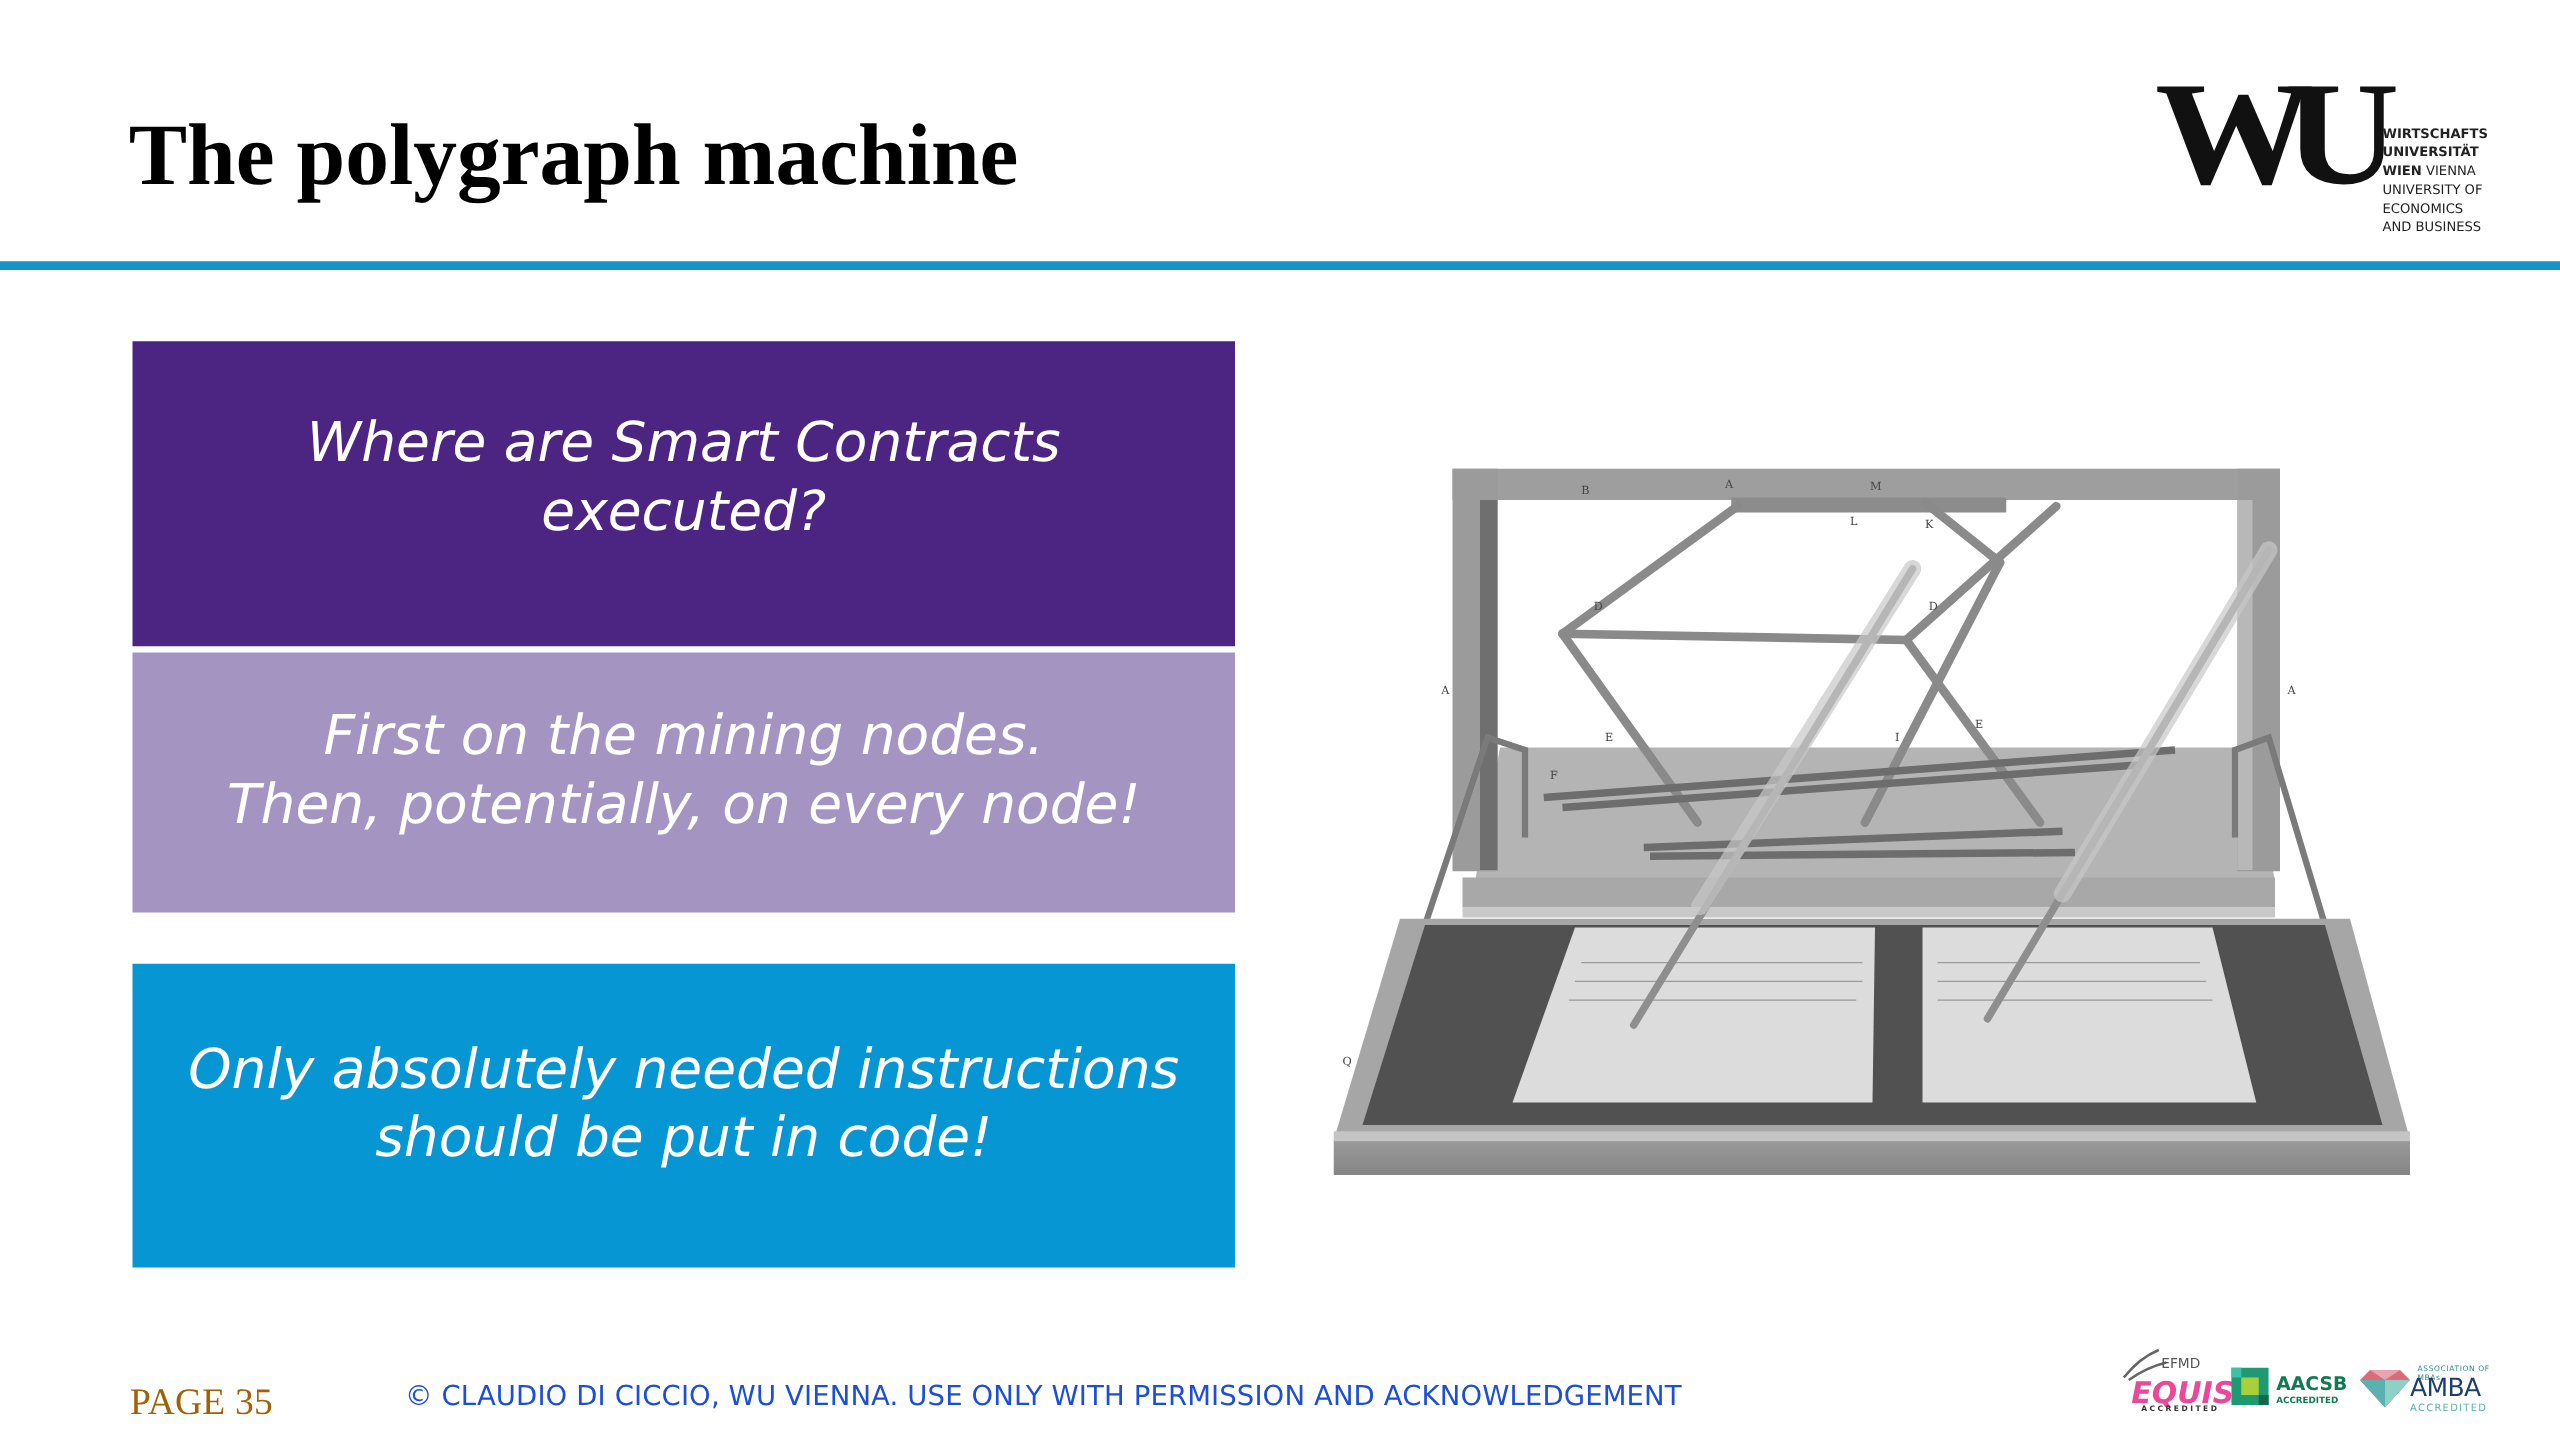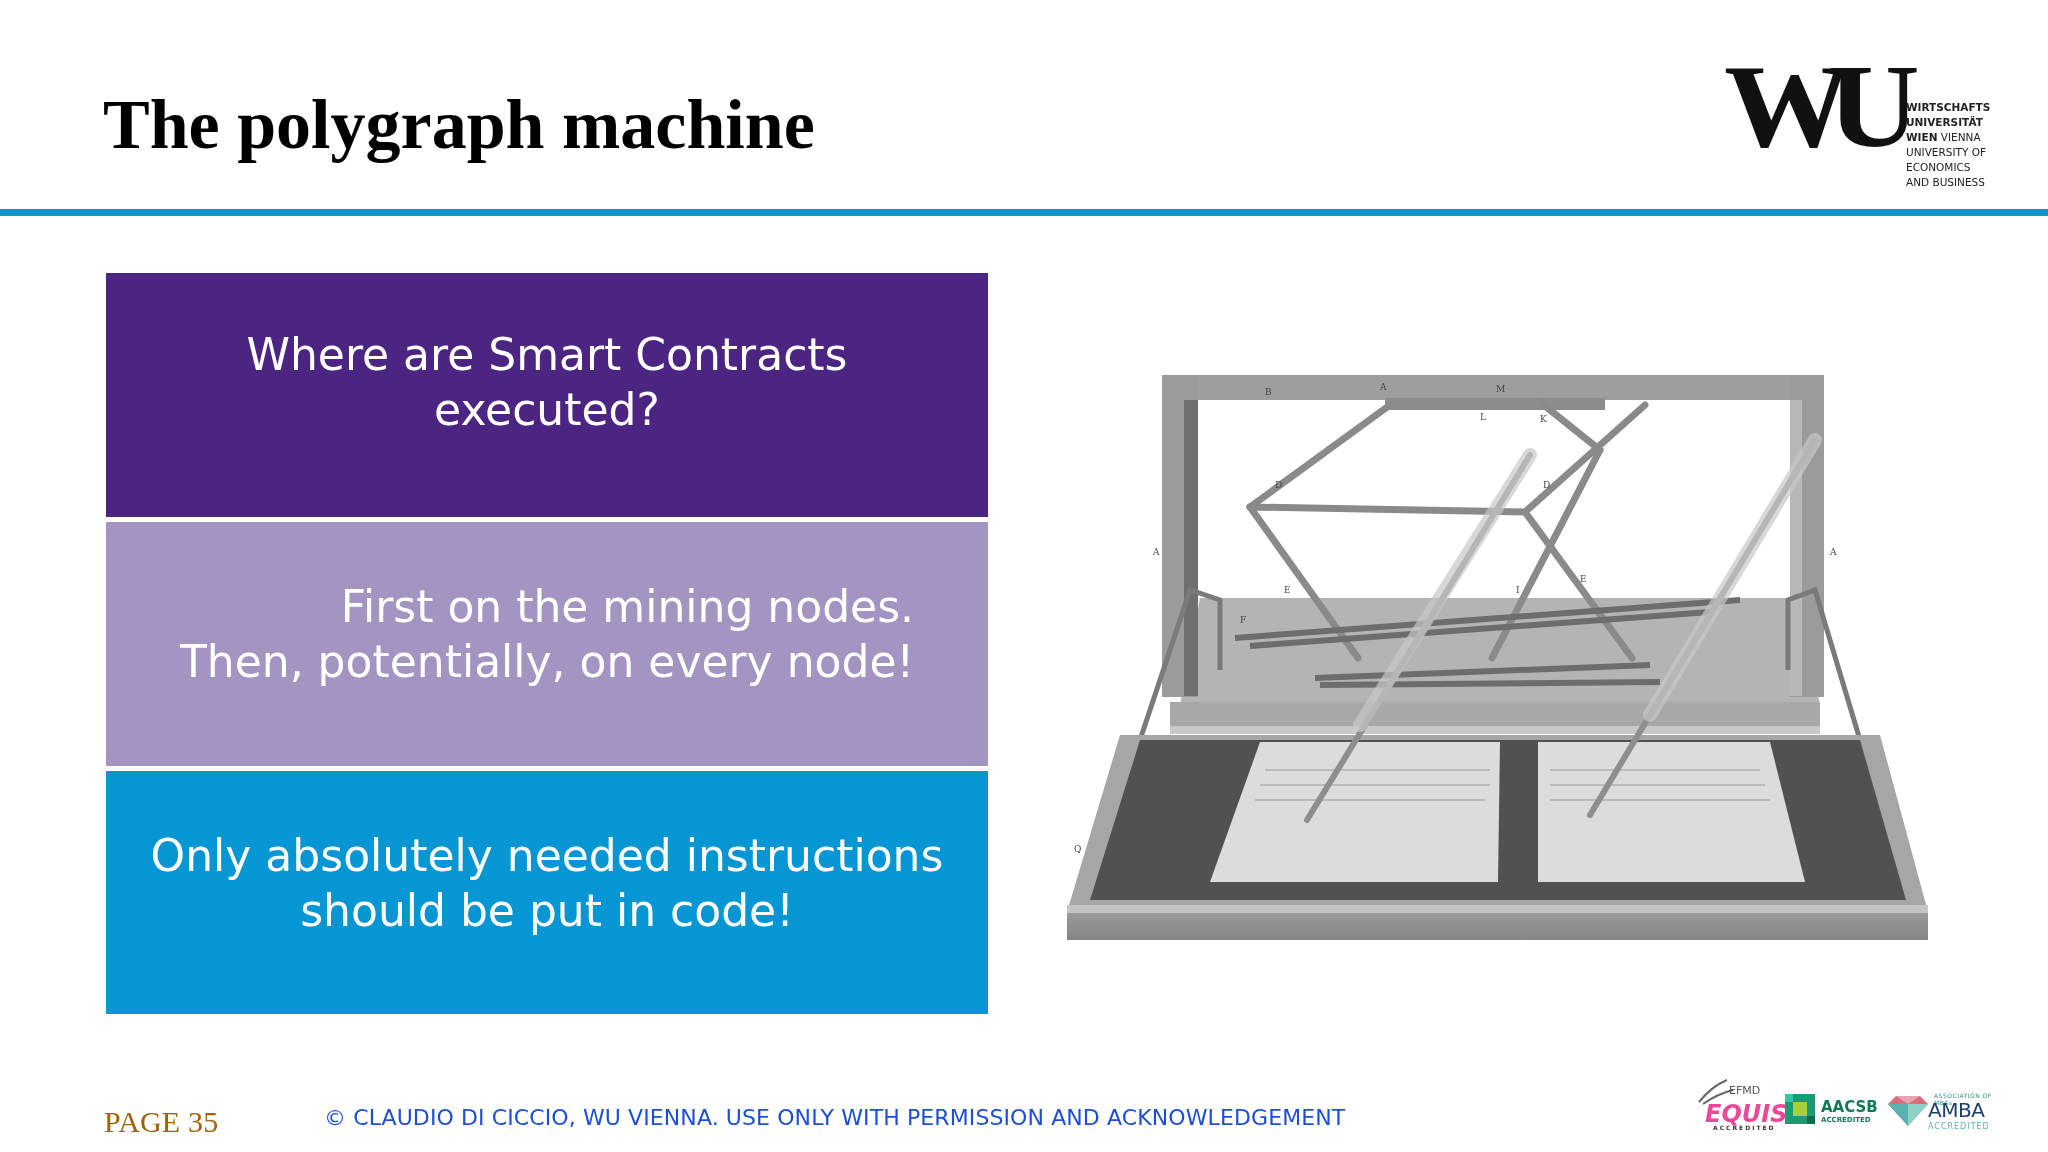--- a/index.html
+++ b/index.html
@@ -35,7 +35,7 @@
     color: #ffffff; font-family: "DejaVu Sans", sans-serif; font-size: 44px; line-height: 55px;
     padding: 0 20px;
   }
-  .box span { white-space: pre-line; }
+  .box span { white-space: pre-line; font-style: italic; }
   .box1 { top: 273px; height: 244px; background: #4c2582; padding-bottom: 26px; }
   .box2 { top: 522px; height: 244px; background: #a394c1; padding-bottom: 20px; text-align: right; }
   .box3 { top: 771px; height: 243px; background: #0596d3; padding-bottom: 20px; }

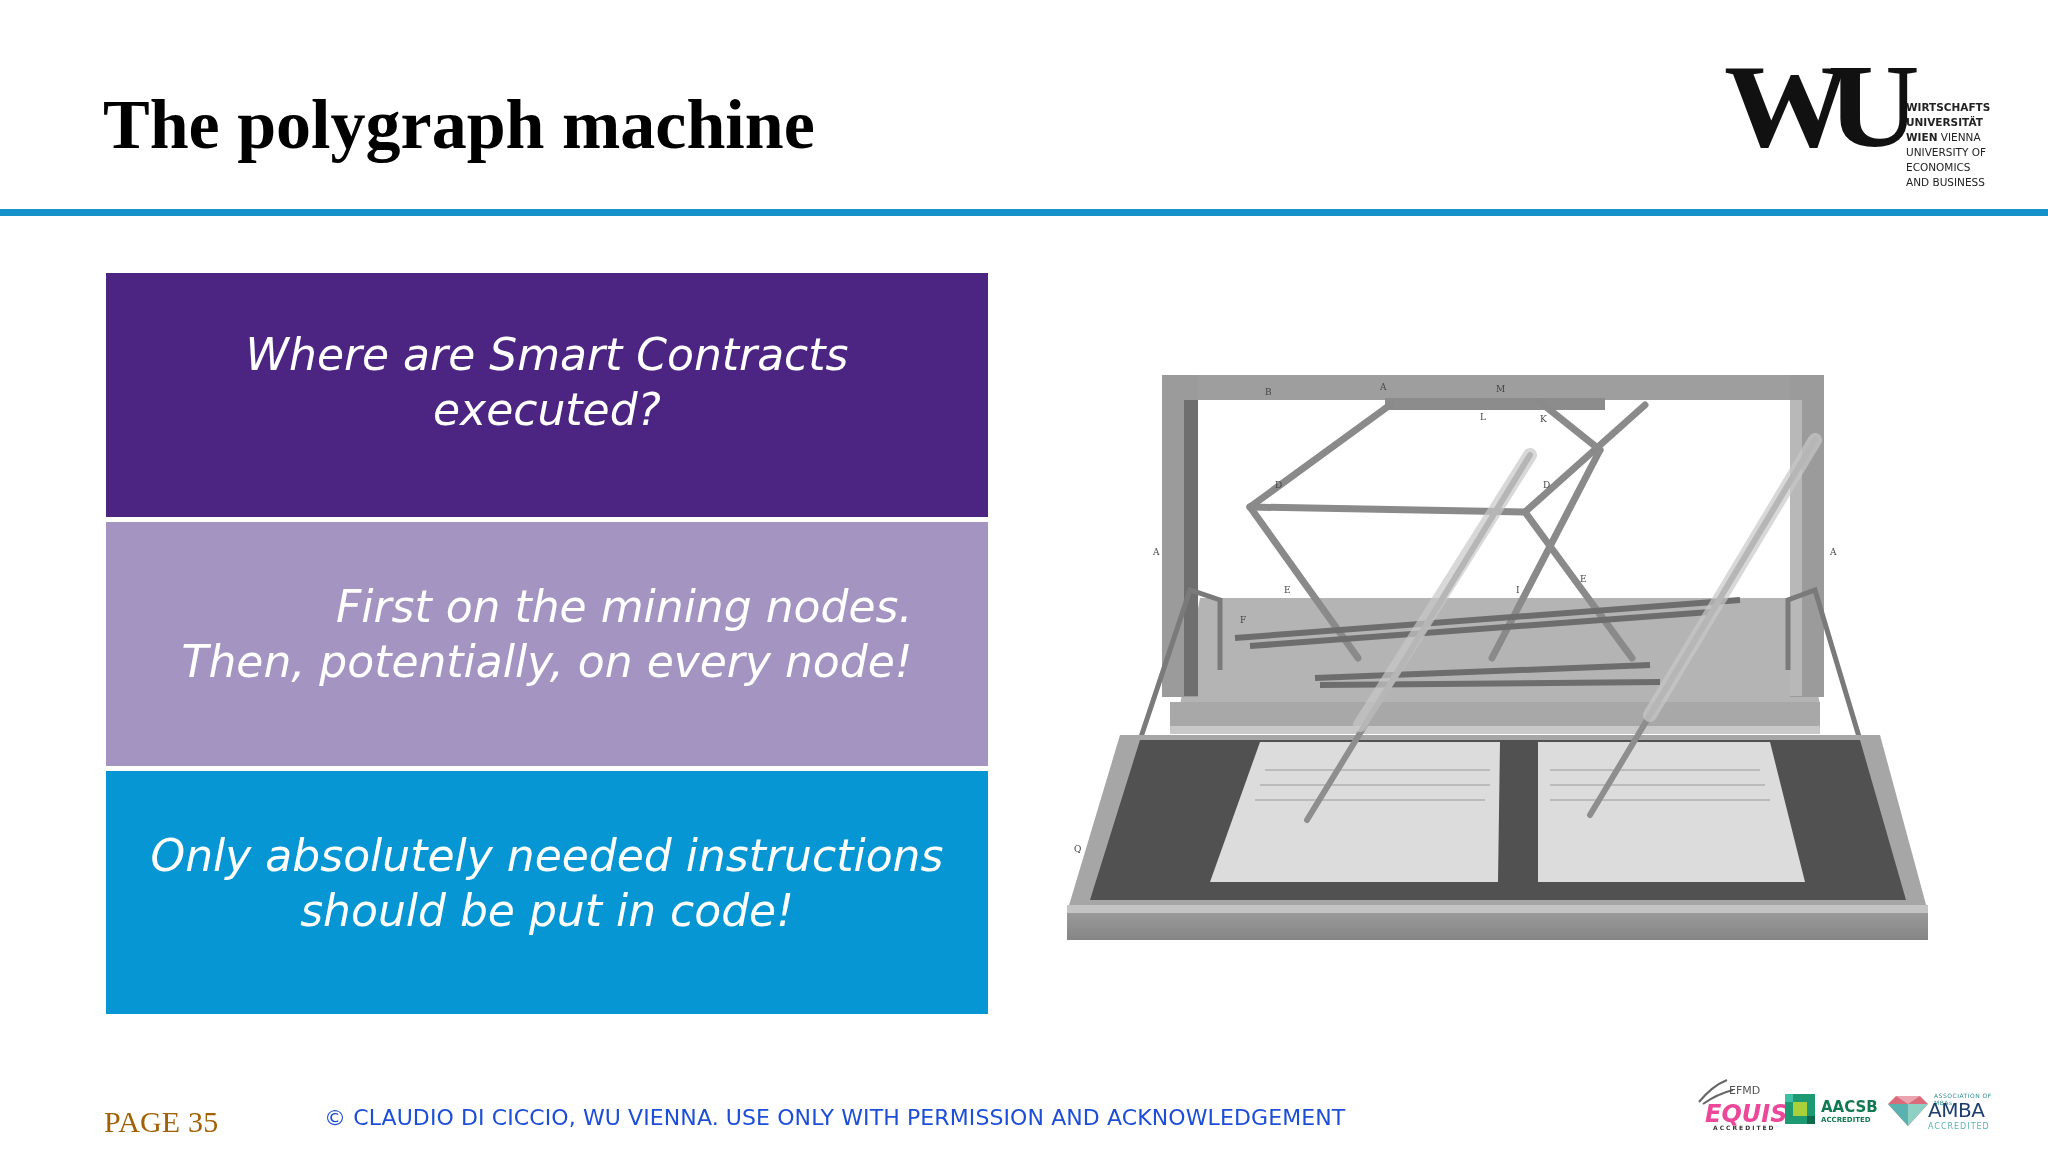--- a/index.html
+++ b/index.html
@@ -37,7 +37,7 @@
   }
   .box span { white-space: pre-line; font-style: italic; }
   .box1 { top: 273px; height: 244px; background: #4c2582; padding-bottom: 26px; }
-  .box2 { top: 522px; height: 244px; background: #a394c1; padding-bottom: 20px; text-align: right; }
+  .box2 { top: 522px; height: 208px; background: #a394c1; padding-bottom: 20px; }
   .box3 { top: 771px; height: 243px; background: #0596d3; padding-bottom: 20px; }
 
   .illustration { position: absolute; left: 1060px; top: 360px; width: 880px; height: 600px; }

